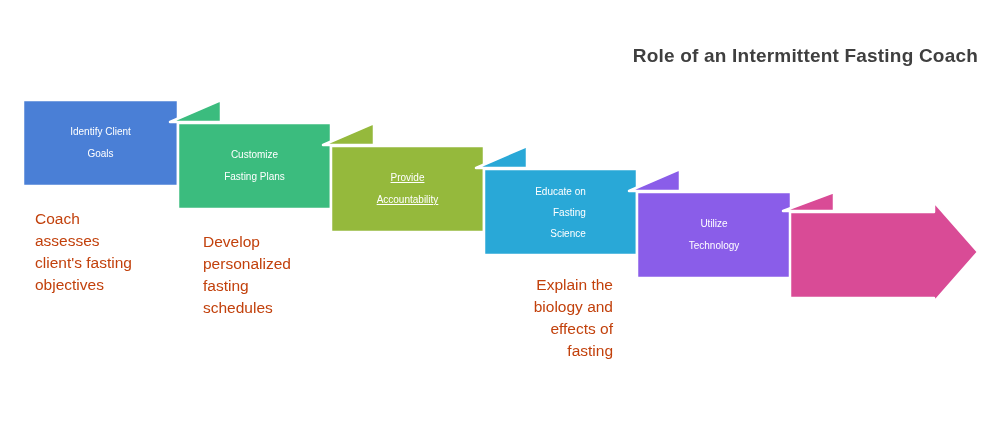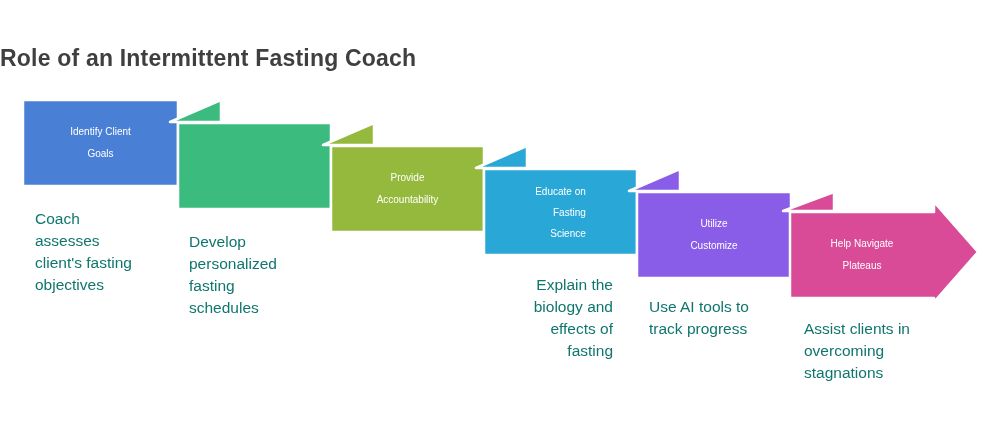--- a/index.html
+++ b/index.html
@@ -13,8 +13,8 @@
   .page-title{
     position:absolute;
     left:0;top:45px;width:978px;
-    text-align:left;
-    font-size:23px;
+    text-align:right;
+    font-size:19px;
     font-weight:700;
     color:#3f3f3f;
     letter-spacing:.2px;

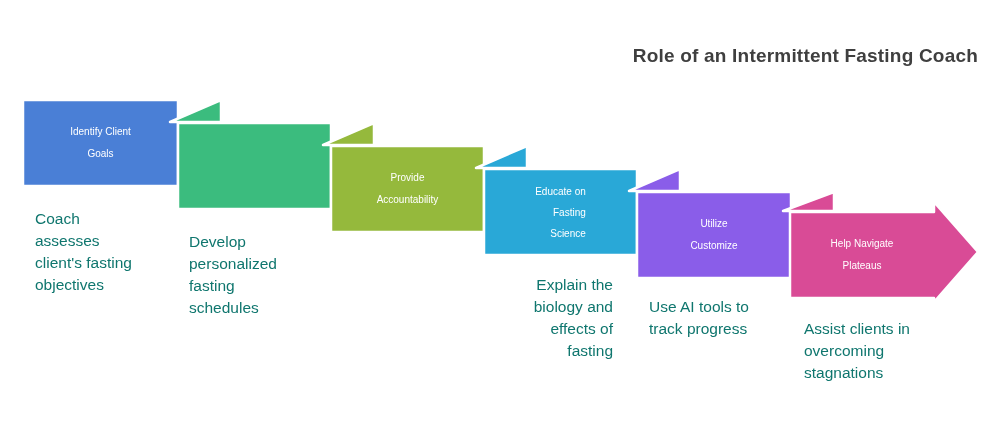--- a/index.html
+++ b/index.html
@@ -71,6 +71,8 @@
 
   <div class="box-label" style="left:23px;top:100px;width:155px;height:86px;">Identify Client
 Goals</div>
+  <div class="box-label" style="left:178px;top:123px;width:153px;height:86px;">Customize
+Fasting Plans</div>
   <div class="box-label" style="left:331px;top:146px;width:153px;height:86px;">Provide
 Accountability</div>
   <div class="box-label" style="left:484px;top:169px;width:153px;height:86px;line-height:21px;text-align:right;">Educate on

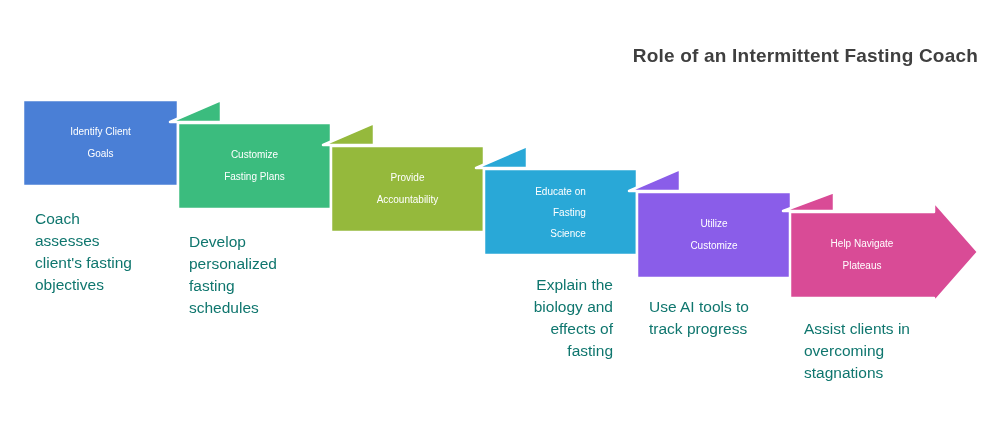--- a/index.html
+++ b/index.html
@@ -73,7 +73,7 @@
 Goals</div>
   <div class="box-label" style="left:178px;top:123px;width:153px;height:86px;">Customize
 Fasting Plans</div>
-  <div class="box-label" style="left:331px;top:146px;width:153px;height:86px;">Provide
+  <div class="box-label" style="left:331px;top:146px;width:153px;height:86px;text-decoration:underline;">Provide
 Accountability</div>
   <div class="box-label" style="left:484px;top:169px;width:153px;height:86px;line-height:21px;text-align:right;">Educate on
 Fasting

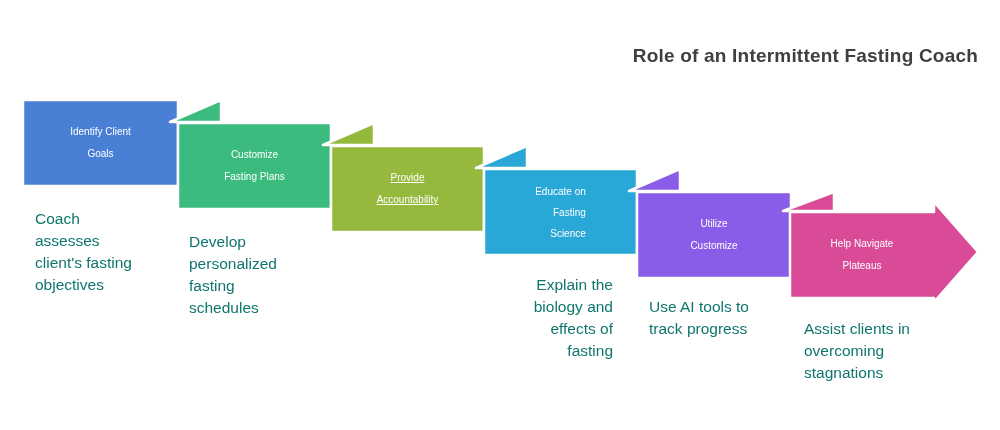--- a/index.html
+++ b/index.html
@@ -31,7 +31,7 @@
   }
   .step-desc{
     position:absolute;
-    color:#0f766e;
+    color:#c2410c;
     font-size:15.5px;
     line-height:22px;
     white-space:pre-line;

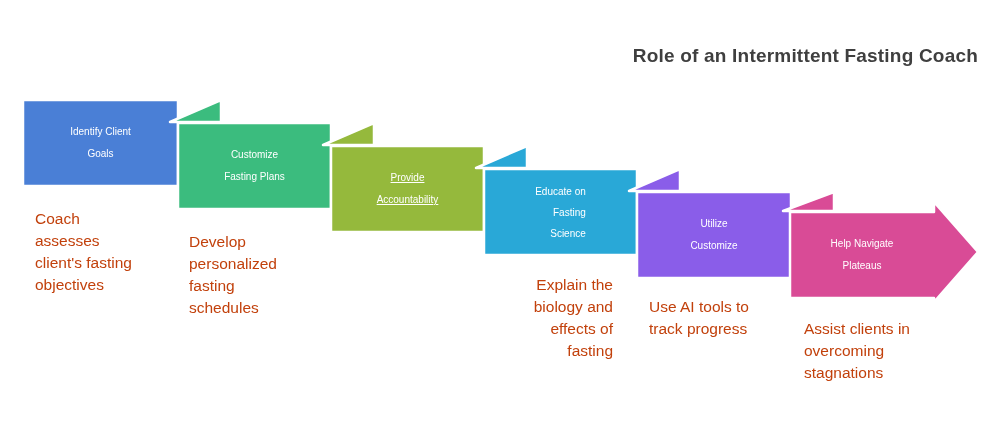--- a/index.html
+++ b/index.html
@@ -79,7 +79,7 @@
 Fasting
 Science</div>
   <div class="box-label" style="left:637px;top:192px;width:154px;height:86px;">Utilize
-Customize</div>
+Technology</div>
   <div class="box-label" style="left:790px;top:212px;width:144px;height:86px;">Help Navigate
 Plateaus</div>
 

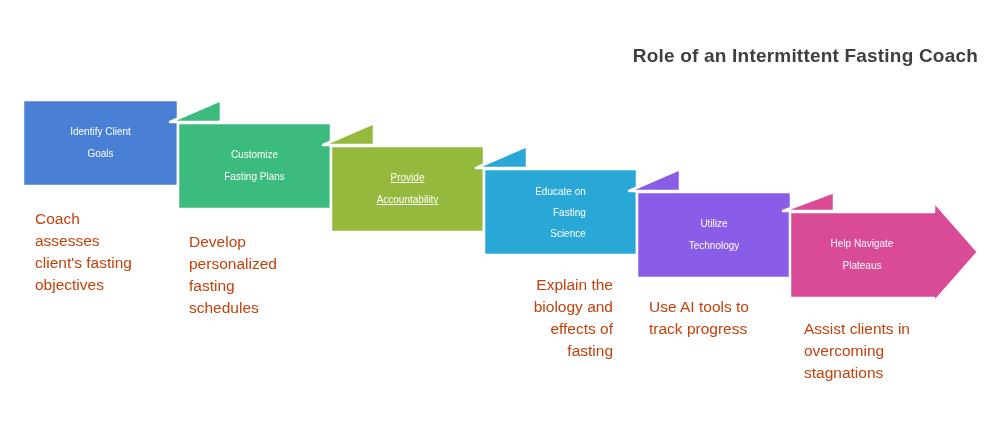--- a/index.html
+++ b/index.html
@@ -87,7 +87,7 @@
 assesses
 client's fasting
 objectives</div>
-  <div class="step-desc" style="left:189px;top:231px;width:145px;">Develop
+  <div class="step-desc" style="left:203px;top:231px;width:145px;">Develop
 personalized
 fasting
 schedules</div>

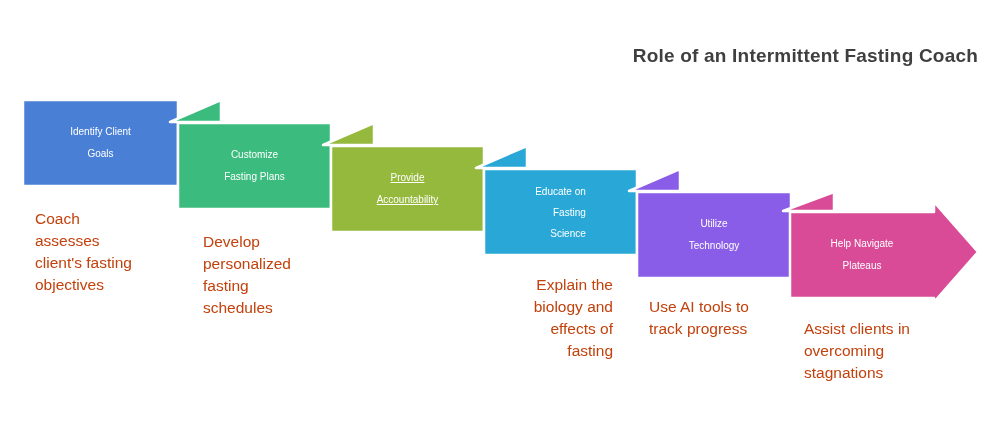--- a/index.html
+++ b/index.html
@@ -80,8 +80,6 @@
 Science</div>
   <div class="box-label" style="left:637px;top:192px;width:154px;height:86px;">Utilize
 Technology</div>
-  <div class="box-label" style="left:790px;top:212px;width:144px;height:86px;">Help Navigate
-Plateaus</div>
 
   <div class="step-desc" style="left:35px;top:208px;width:145px;">Coach
 assesses

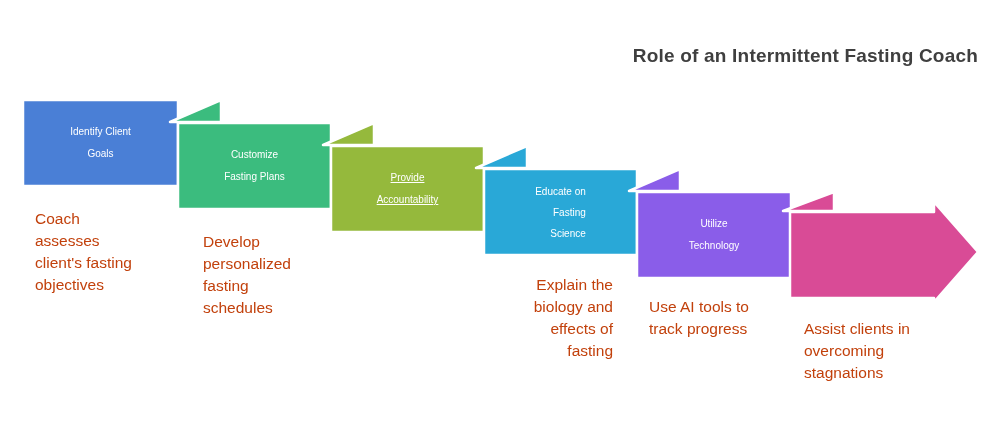--- a/index.html
+++ b/index.html
@@ -93,8 +93,6 @@
 biology and
 effects of
 fasting</div>
-  <div class="step-desc" style="left:649px;top:296px;width:150px;">Use AI tools to
-track progress</div>
   <div class="step-desc" style="left:804px;top:318px;width:150px;">Assist clients in
 overcoming
 stagnations</div>

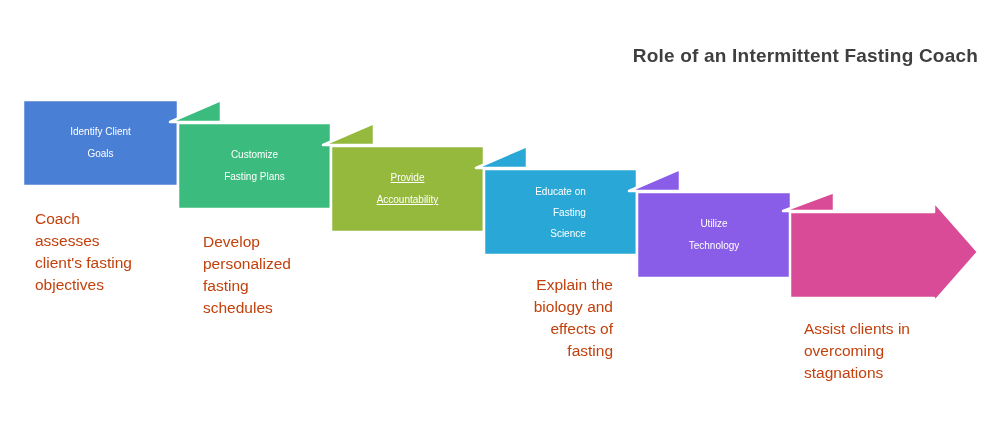--- a/index.html
+++ b/index.html
@@ -93,9 +93,6 @@
 biology and
 effects of
 fasting</div>
-  <div class="step-desc" style="left:804px;top:318px;width:150px;">Assist clients in
-overcoming
-stagnations</div>
 
 </div>
 

